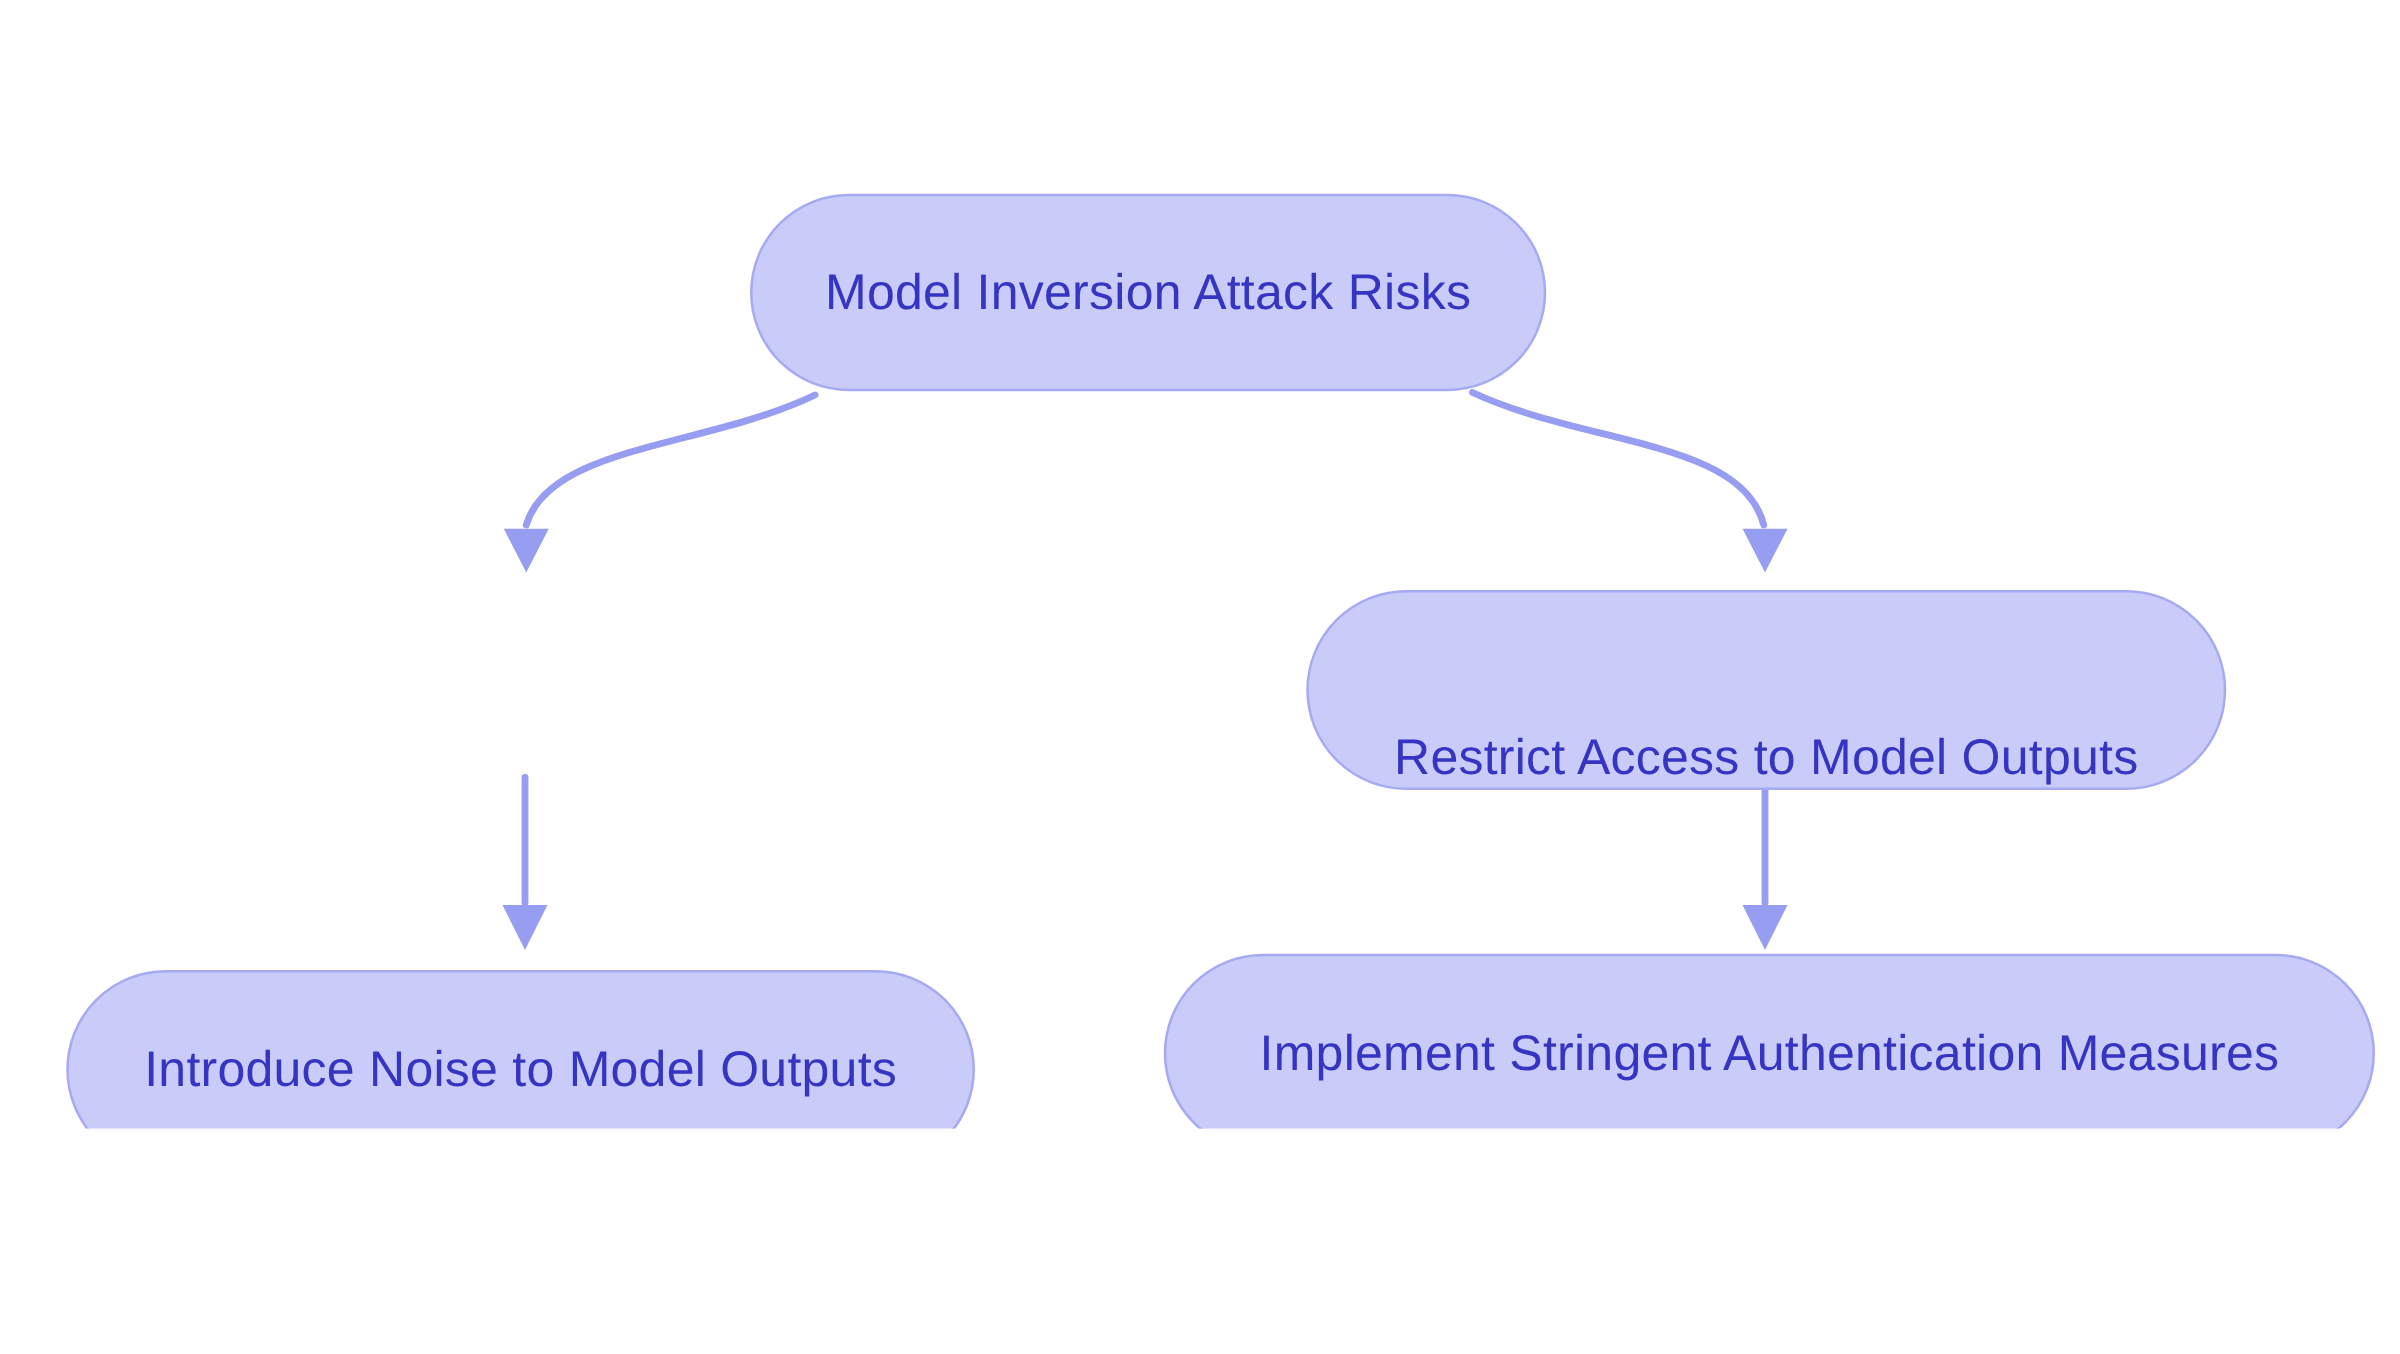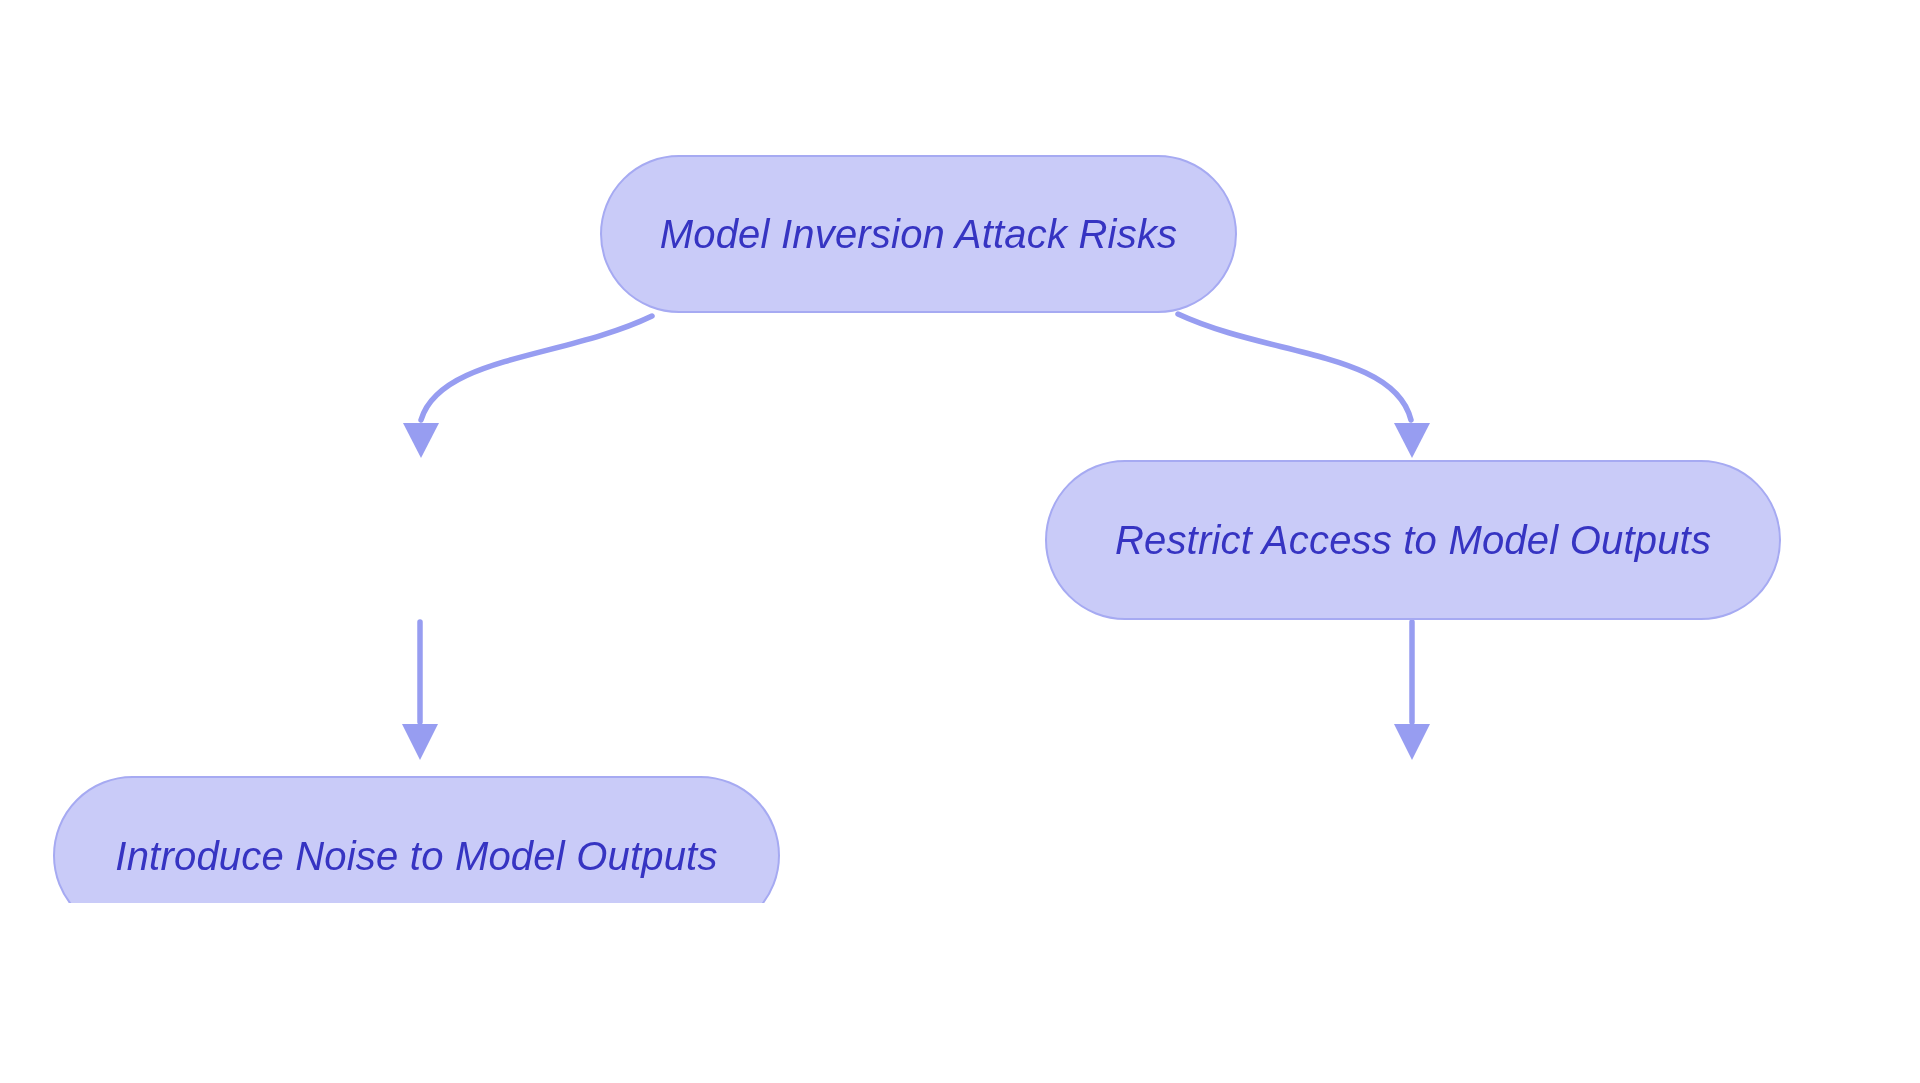--- a/index.html
+++ b/index.html
@@ -22,7 +22,6 @@
     height: 903px;
     background: var(--background);
     overflow: hidden;
-    font-style: italic;
   }
   .edges-layer {
     position: absolute;

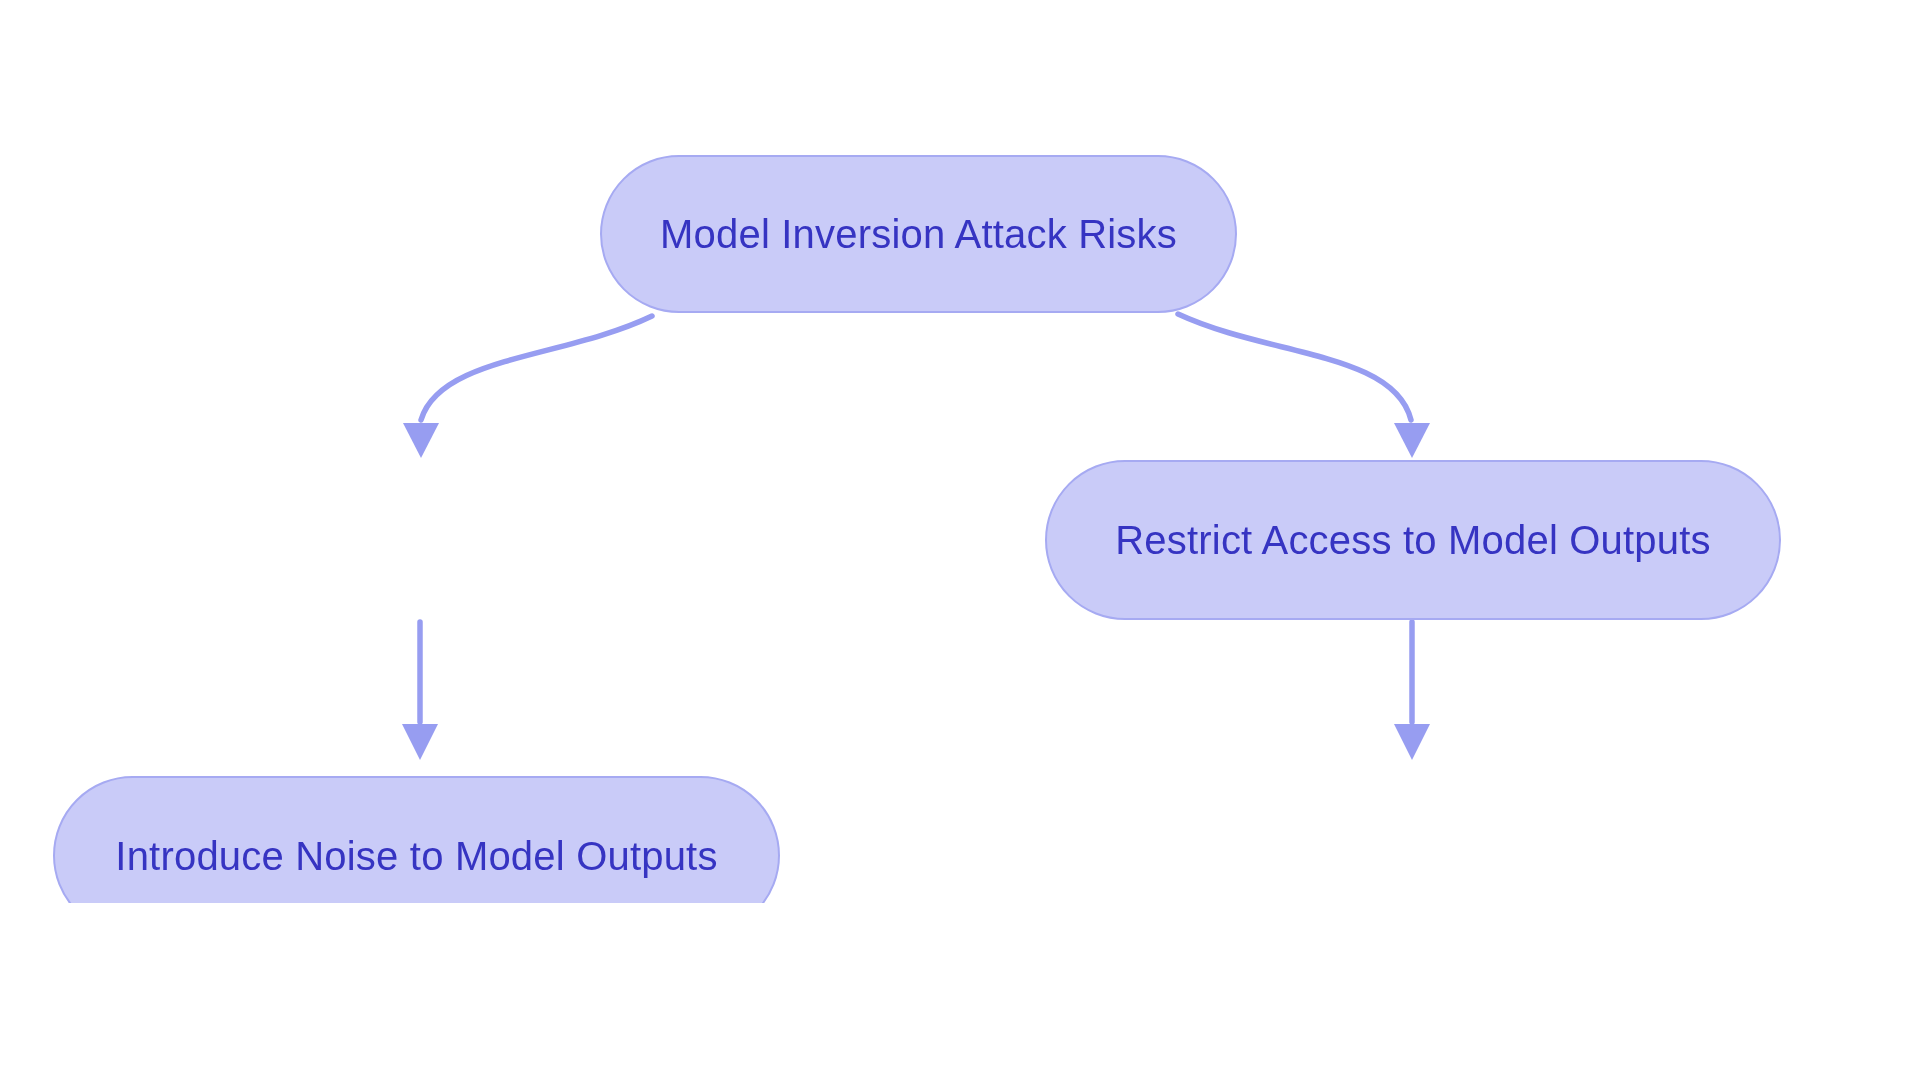--- a/index.html
+++ b/index.html
@@ -56,7 +56,7 @@
   }
   .node-root    { left: 600px;  top: 155px; width: 637px; height: 158px; }
   .node-left-1  { left: 23px;   top: 460px; width: 795px; height: 160px; }
-  .node-right-1 { left: 1045px; top: 460px; width: 736px; height: 160px; }
+  .node-right-1 { left: 1045px; top: 472px; width: 736px; height: 160px; align-items: flex-end; }
   .node-left-2  { left: 53px;   top: 763px; width: 727px; height: 159px; margin-top: 13px; }
   .node-right-2 { left: 931px;  top: 763px; width: 969px; height: 159px; }
 </style>

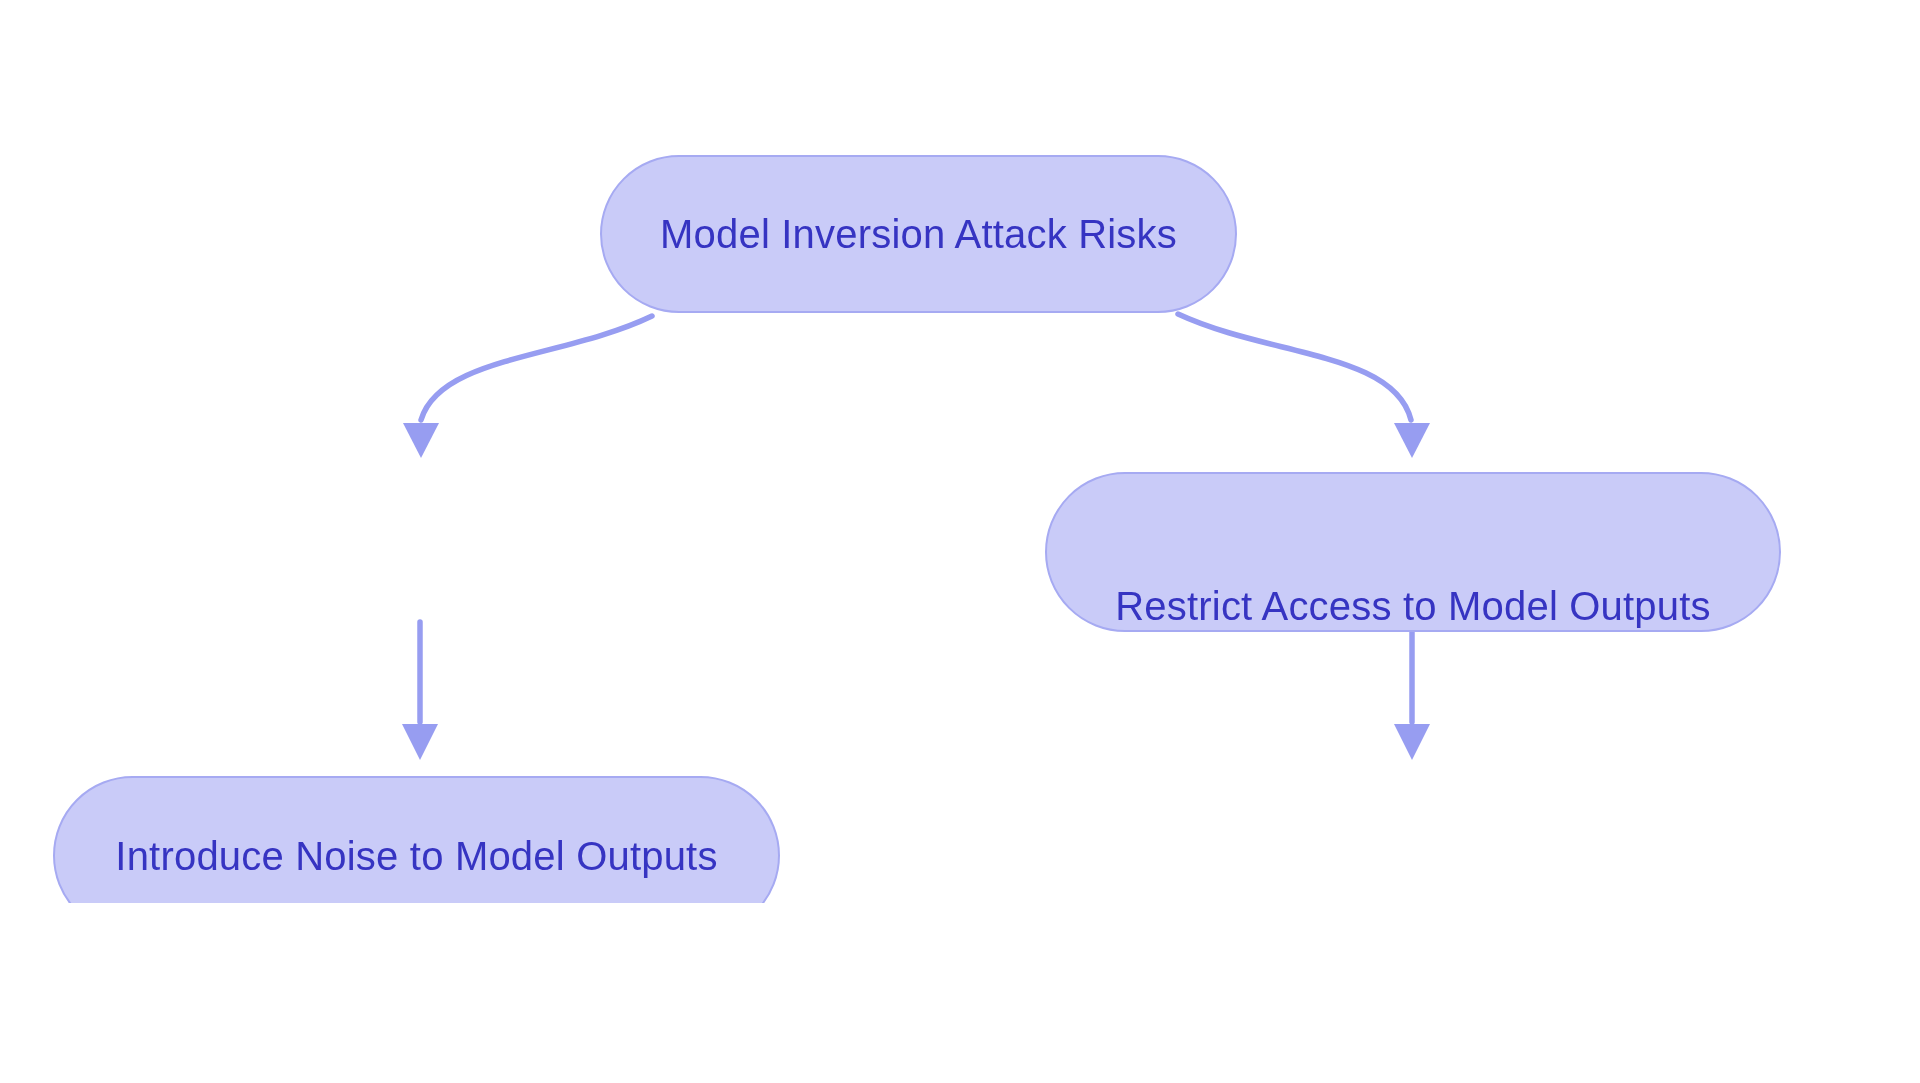--- a/index.html
+++ b/index.html
@@ -101,6 +101,9 @@
     <span>Introduce Noise to Model Outputs</span>
   </div>
 
+  <div class="node node-right-2">
+    <span>Implement Stringent Authentication Measures</span>
+  </div>
 
 </div>
 

